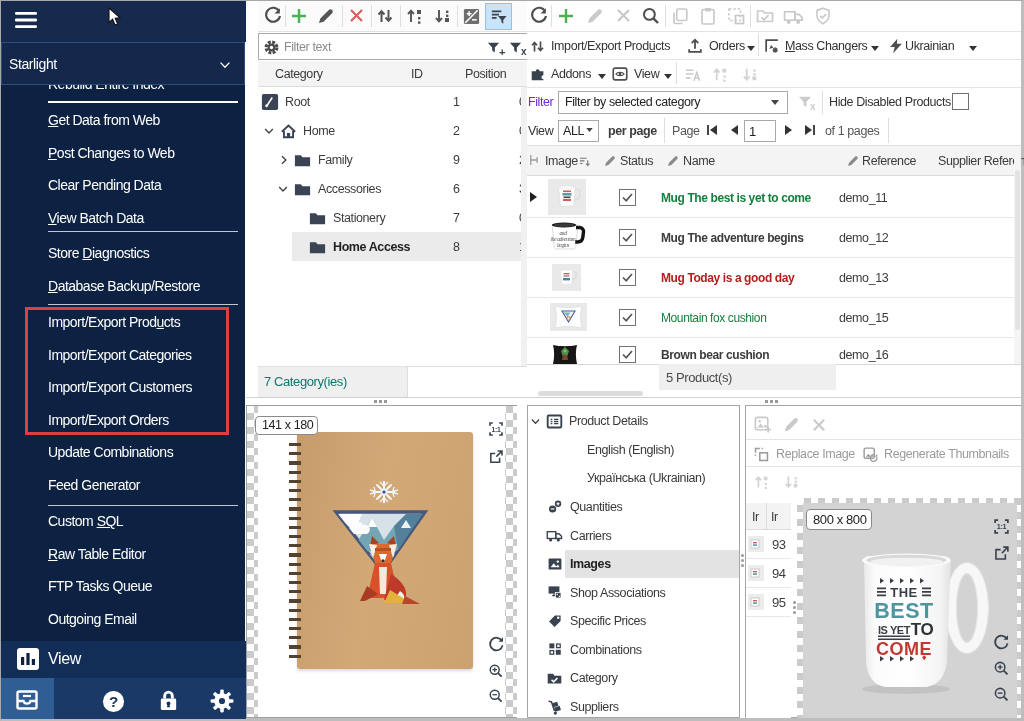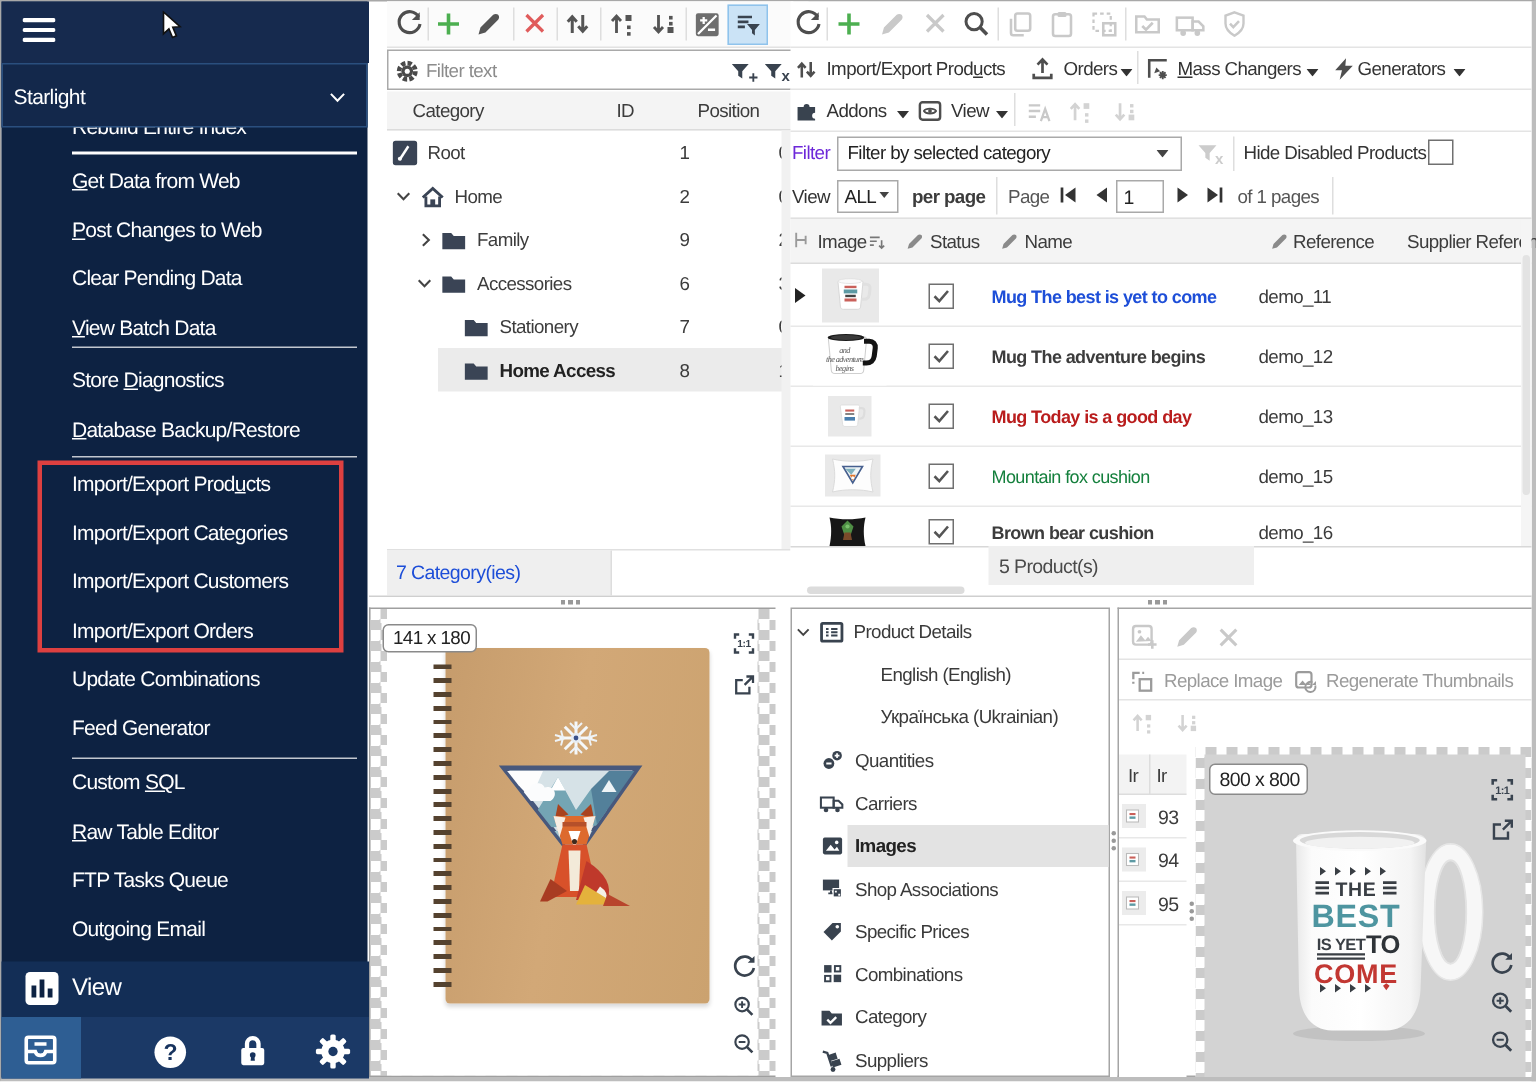--- a/index.html
+++ b/index.html
@@ -516,7 +516,7 @@
   <svg class="ic" style="left:887px;top:37px;color:#4e4e4e" width="18" height="18">
       <use href="#bolt"></use>
     </svg>
-  <div class="t" style="left:905px;top:39px;font-size:12.5px;color:#333">Generators</div>
+  <div class="t" style="left:905px;top:39px;font-size:12.5px;color:#333">Ukrainian</div>
   <svg class="ic" style="left:969px;top:46px" width="8" height="5" viewBox="0 0 8 5">
       <path d="M0 0h8L4 5z" fill="#333"></path>
     </svg>

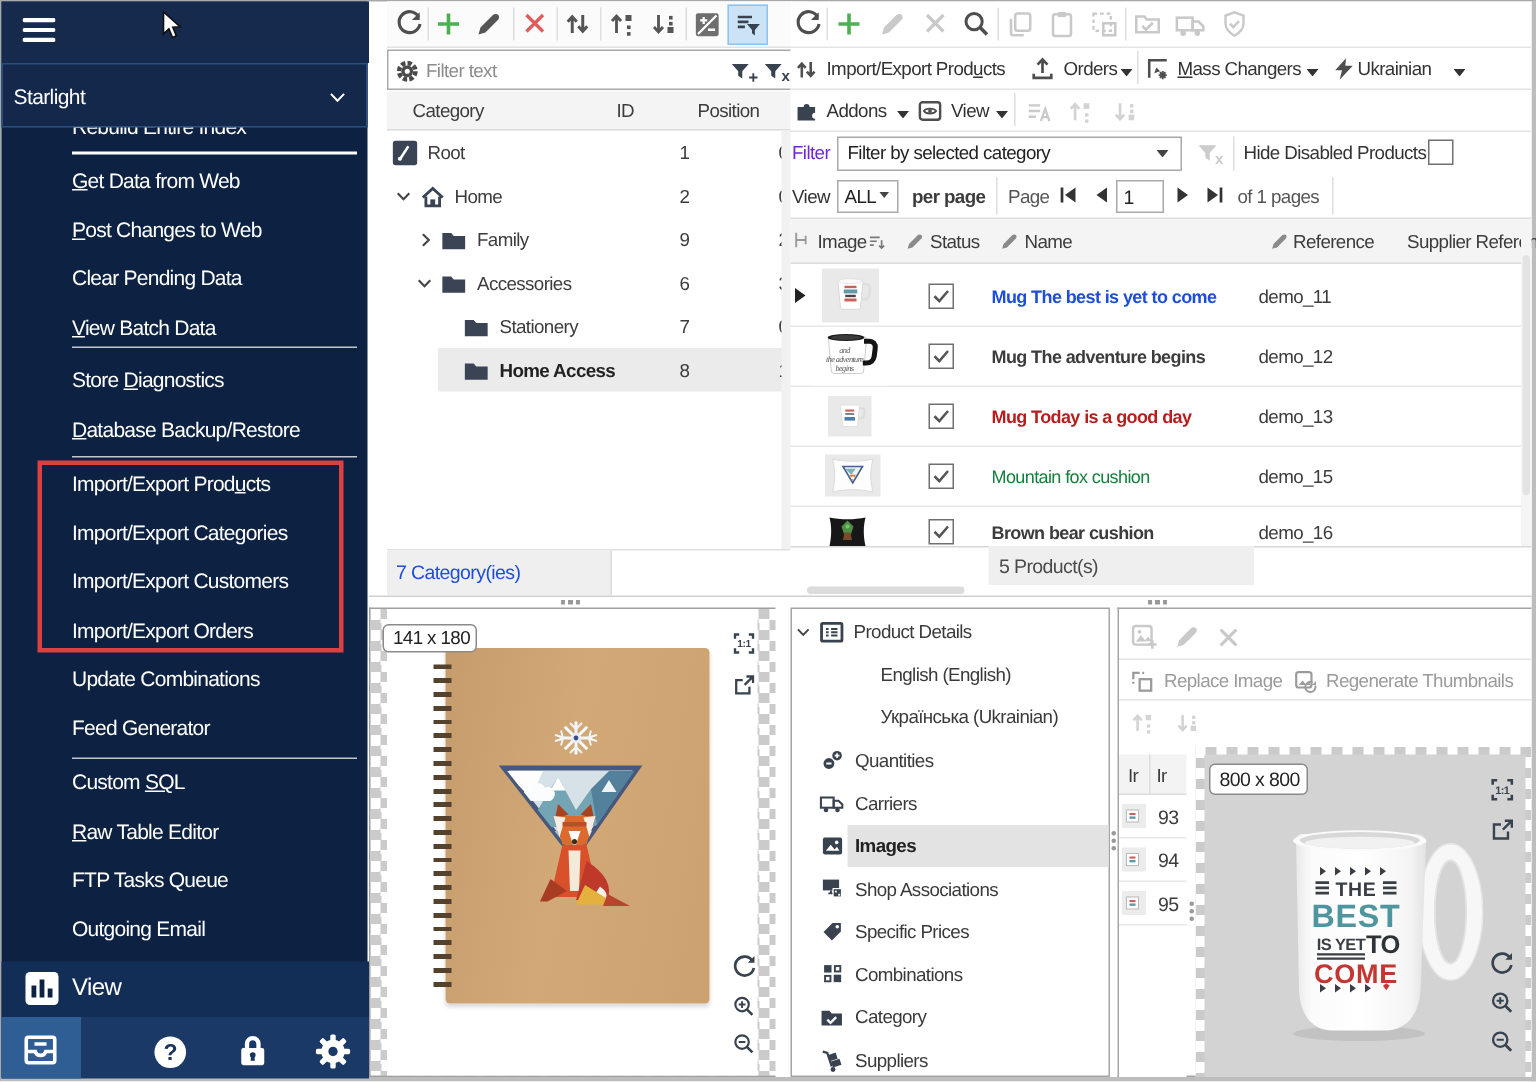--- a/index.html
+++ b/index.html
@@ -698,7 +698,7 @@
       </svg>
     </div>
 
-  <div class="t" style="left:661px;top:191px;font-size:12px;font-weight:bold;color:#1d4ed8">Mug The best is yet to come</div>
+  <div class="t" style="left:661px;top:191px;font-size:12px;font-weight:bold;color:#15803d">Mug The best is yet to come</div>
   <div class="t" style="left:839px;top:191px;font-size:12.5px;color:#3c3c3c">demo_11</div>
   <div class="t" style="left:661px;top:231px;font-size:12px;font-weight:bold;color:#3c3c3c">Mug The adventure begins</div>
   <div class="t" style="left:839px;top:231px;font-size:12.5px;color:#3c3c3c">demo_12</div>

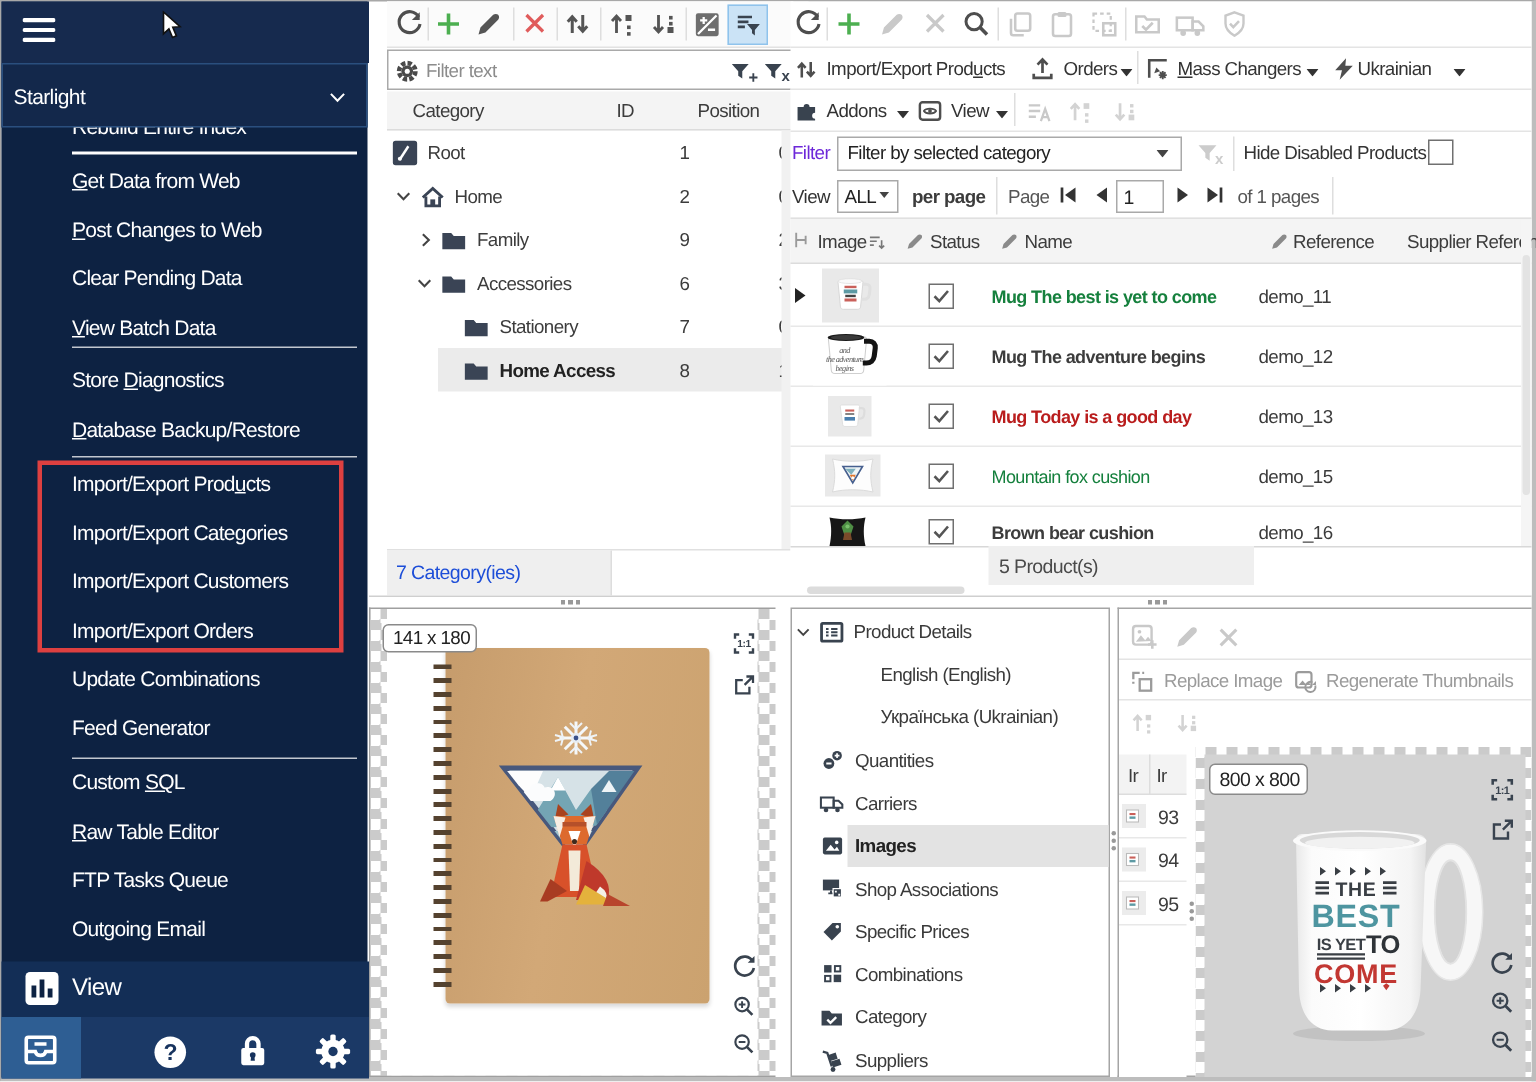--- a/index.html
+++ b/index.html
@@ -444,7 +444,7 @@
 
   <div class="a" style="left:246px;top:366px;width:271px;height:31px;background:#fff;border-top:1px solid #e0e0e0"></div>
   <div class="a" style="left:246px;top:367px;width:150px;height:30px;background:#efefef;border-right:1px solid #ddd"></div>
-  <div class="t" style="left:252px;top:374px;font-size:13px;color:#1d4ed8">7 Category(ies)</div>
+  <div class="t" style="left:252px;top:374px;font-size:13px;color:#0f766e">7 Category(ies)</div>
 
   <div class="a" style="left:517px;top:1px;width:10px;height:396px;background:#f3f3f3"></div>
   <div class="a" style="left:520px;top:355px;width:4px;height:4px;background:#999;border-radius:50%"></div>

